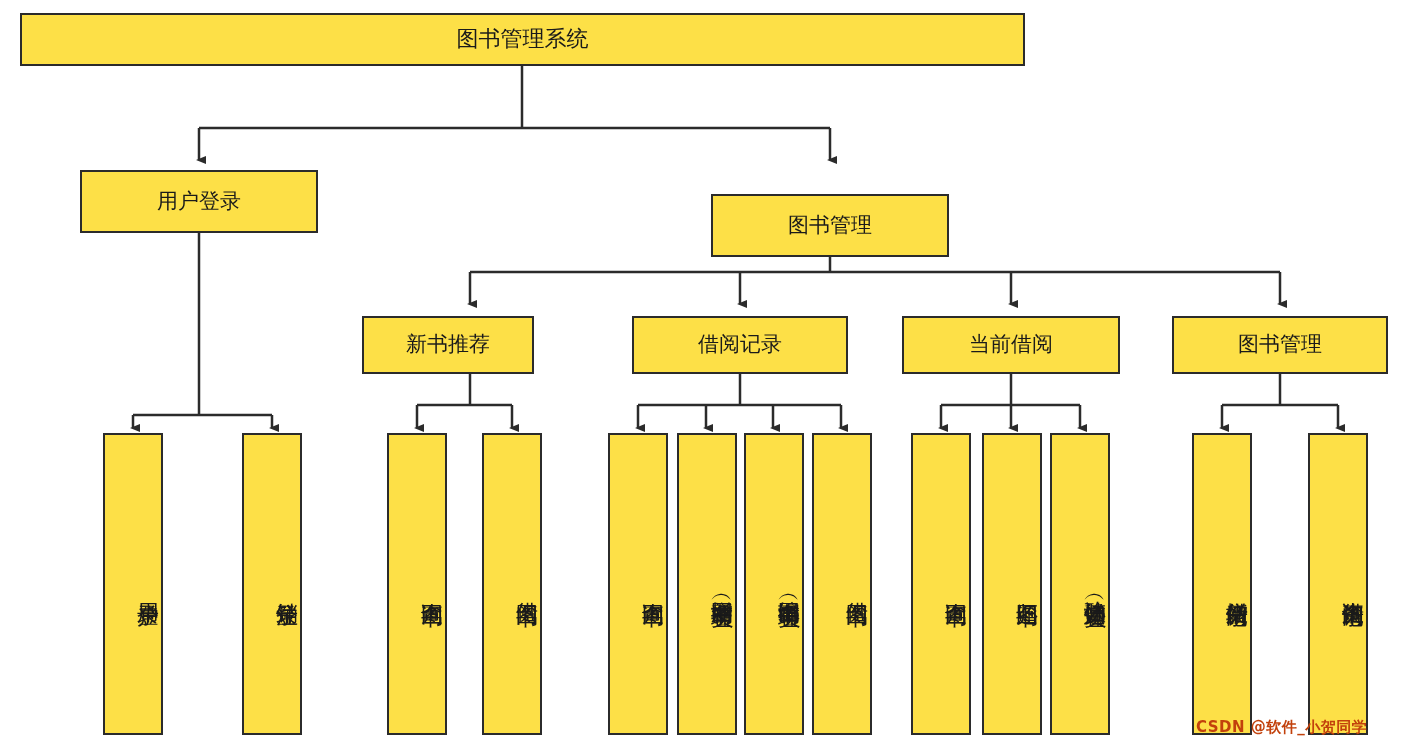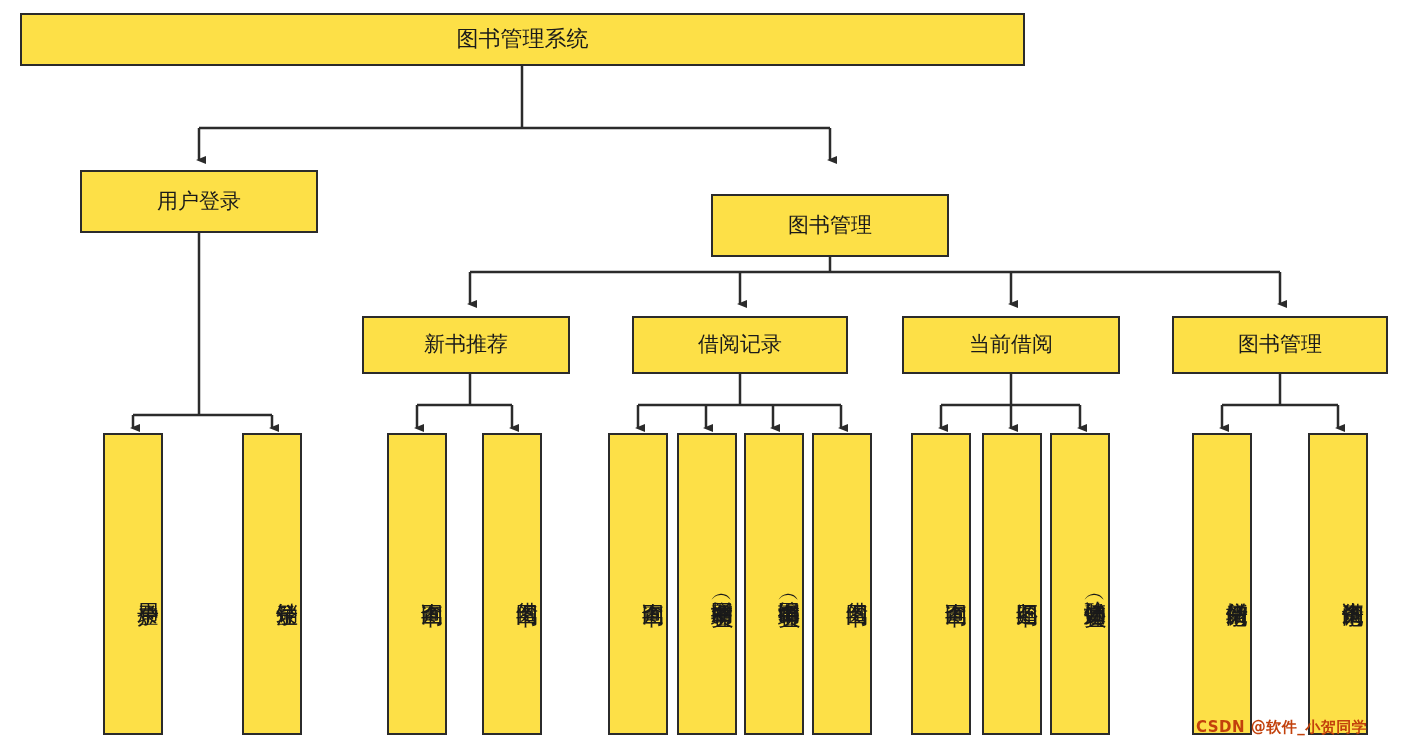--- a/index.html
+++ b/index.html
@@ -99,7 +99,7 @@
 
   <div class="node horiz" style="left:711px;top:170px;width:238px;height:63px;margin-top:24px;">图书管理</div>
 
-  <div class="node horiz" style="left:362px;top:316px;width:208px;height:58px;">新书推荐</div>
+  <div class="node horiz" style="left:362px;top:316px;width:172px;height:58px;">新书推荐</div>
 
   <div class="node horiz" style="left:632px;top:316px;width:216px;height:58px;">借阅记录</div>
 

